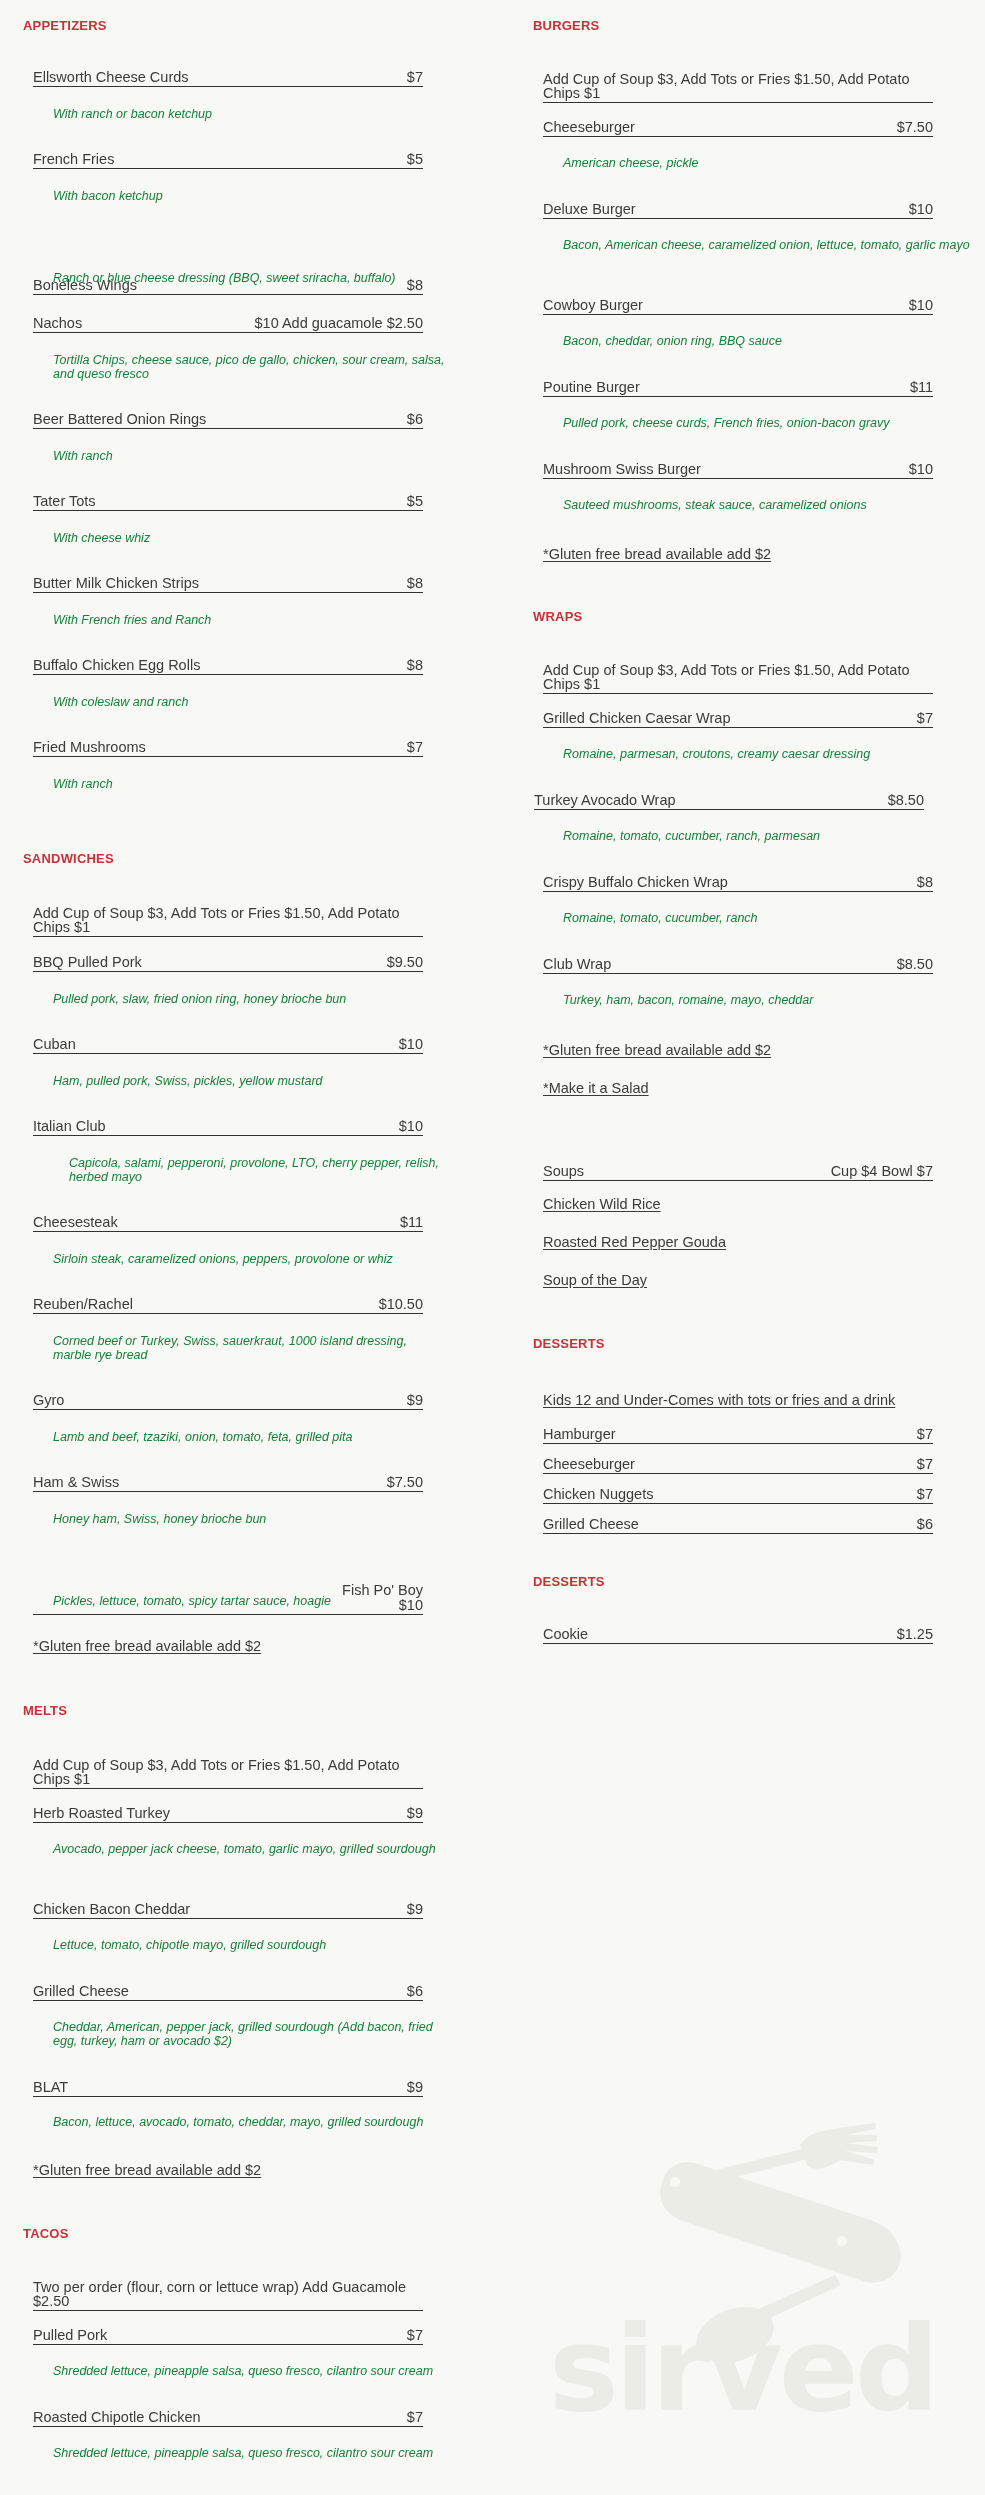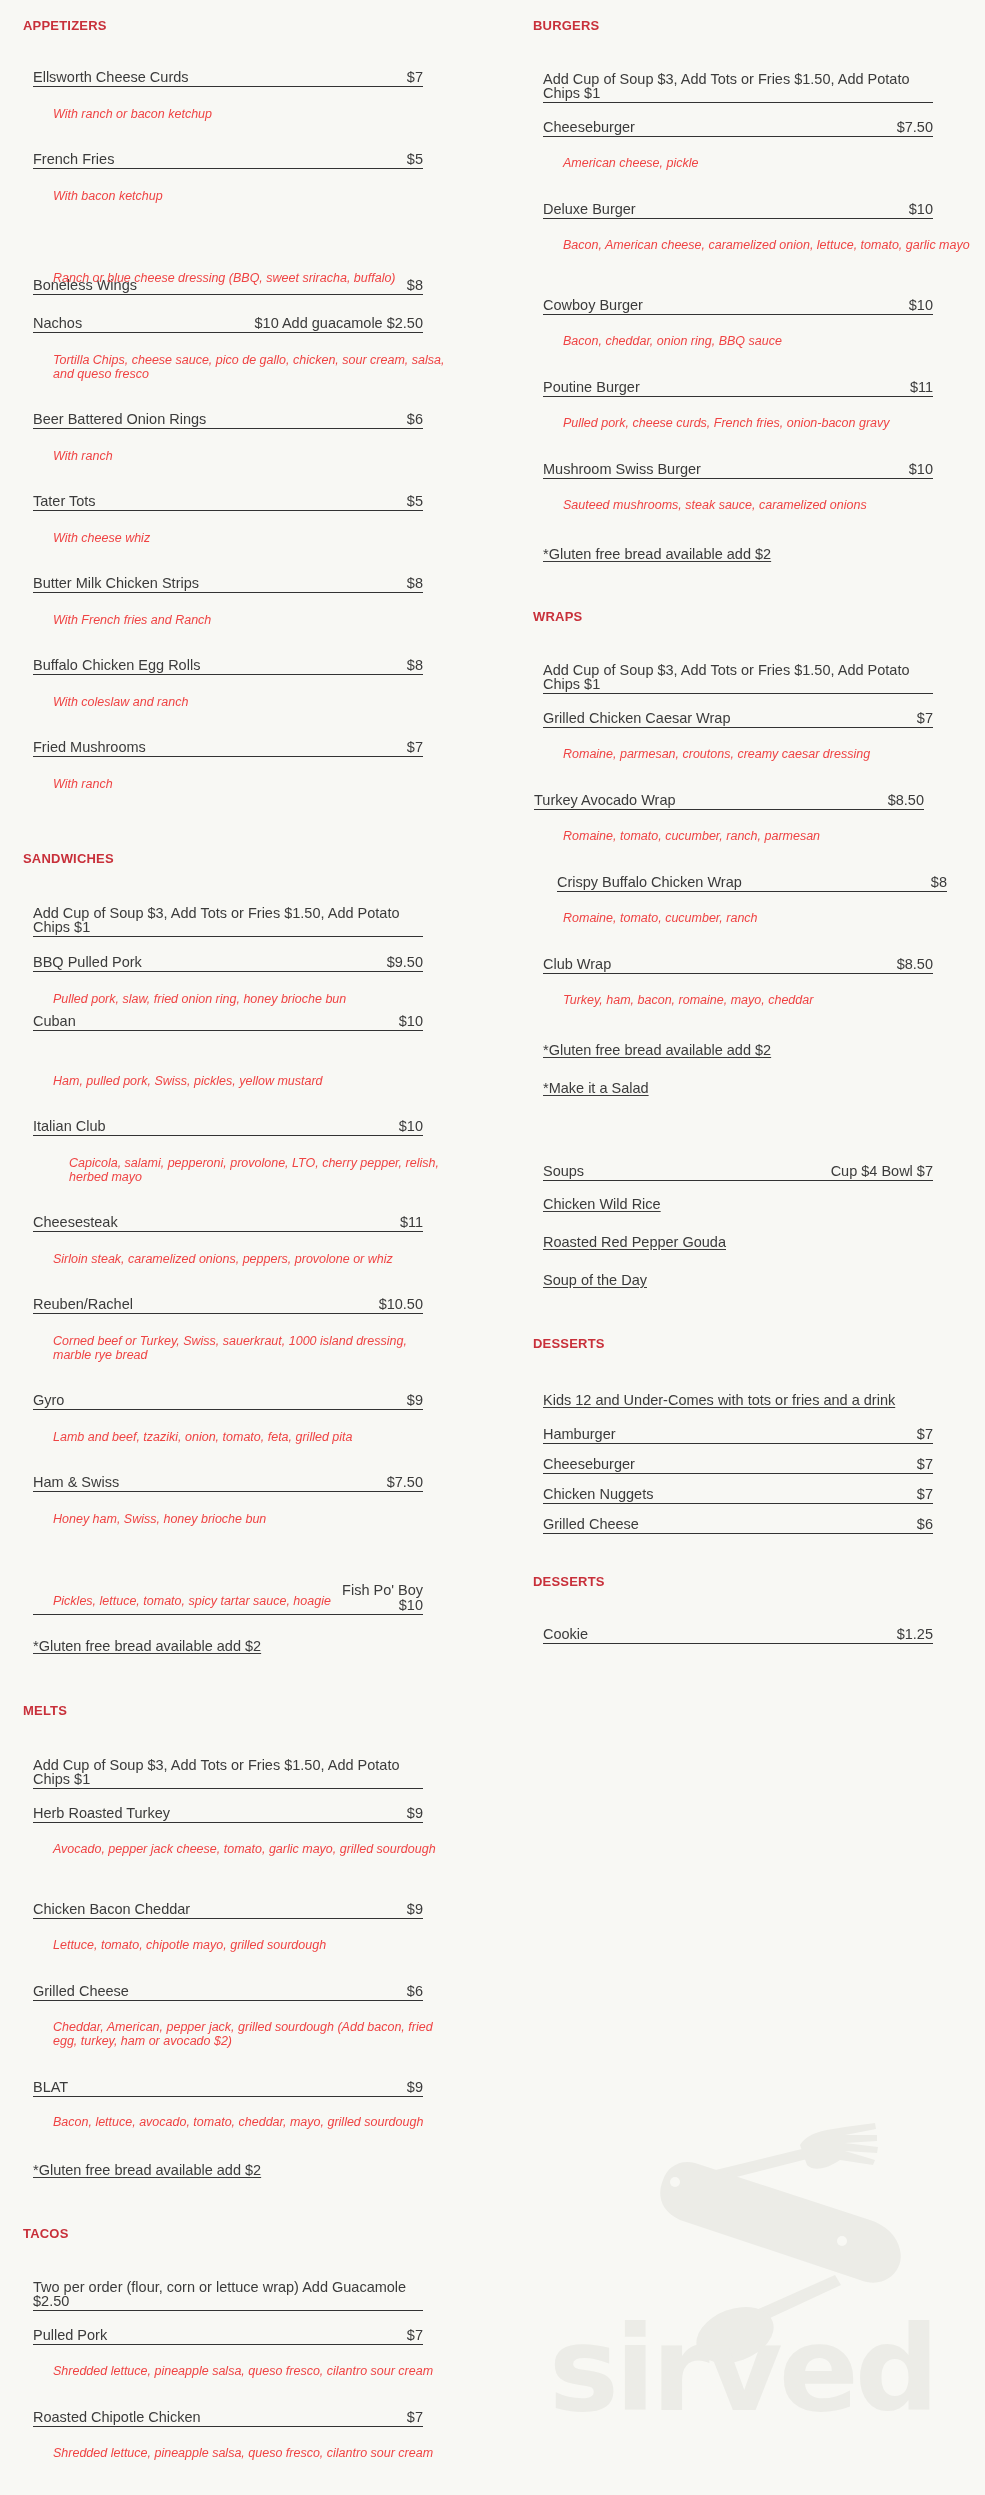--- a/index.html
+++ b/index.html
@@ -31,7 +31,7 @@
   }
   .desc {
     position:absolute; width:395px; font-size:12.5px; font-style:italic;
-    line-height:14px; color:#ef4444;
+    line-height:14px; color:#15803d;
   }
   .logo { position:absolute; left:545px; top:2085px; width:395px; height:330px; }
 </style>

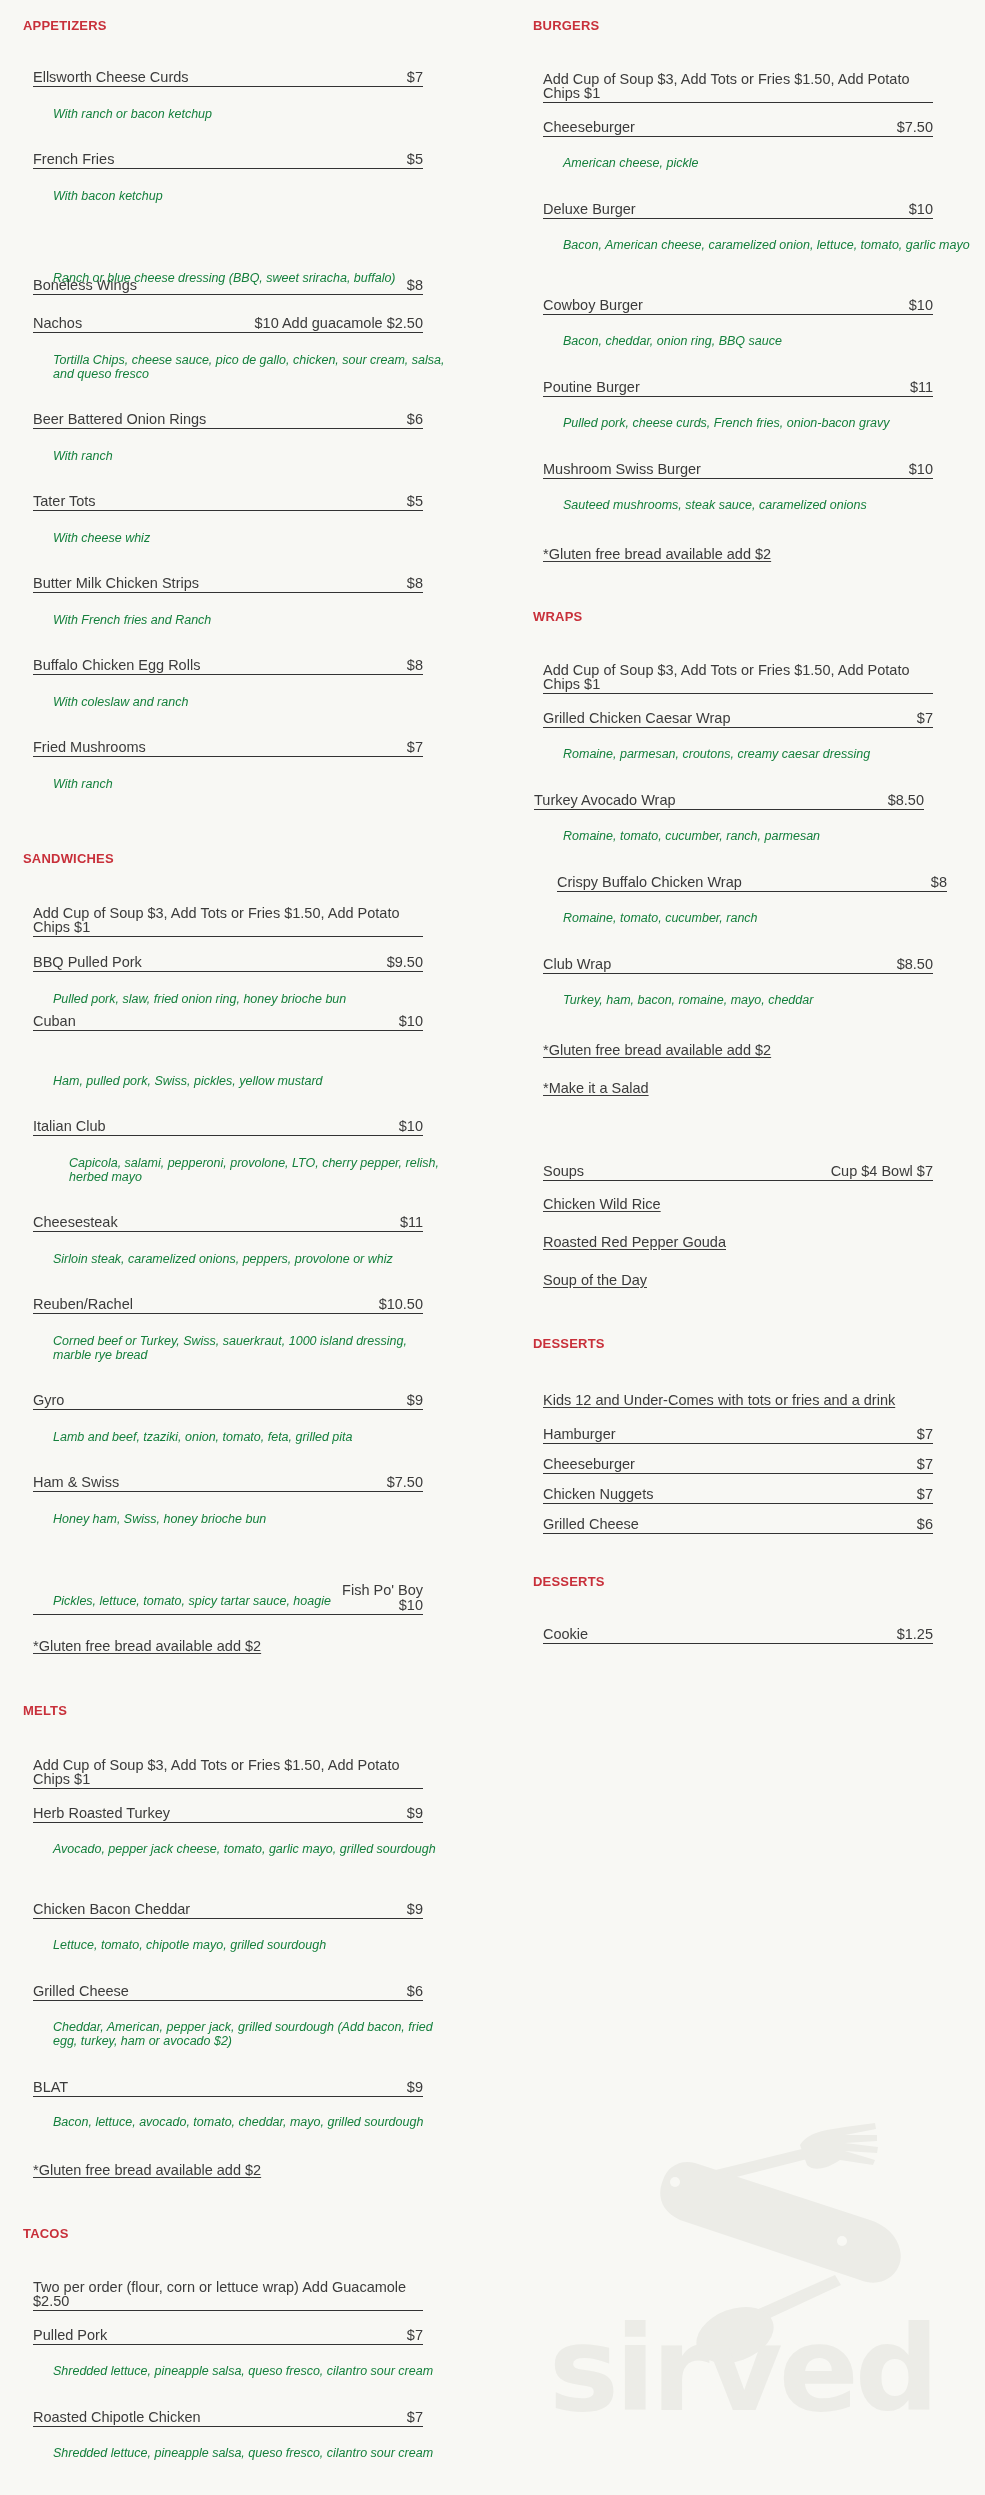--- a/index.html
+++ b/index.html
@@ -246,7 +246,7 @@
   </div>
   <div class="desc" style="left:53px;top:829px;">Romaine, tomato, cucumber, ranch, parmesan</div>
 
-  <div class="item-row" style="left:47px;top:875px;">
+  <div class="item-row" style="left:33px;top:875px;">
     <span>Crispy Buffalo Chicken Wrap</span>
     <span class="price">$8</span>
   </div>

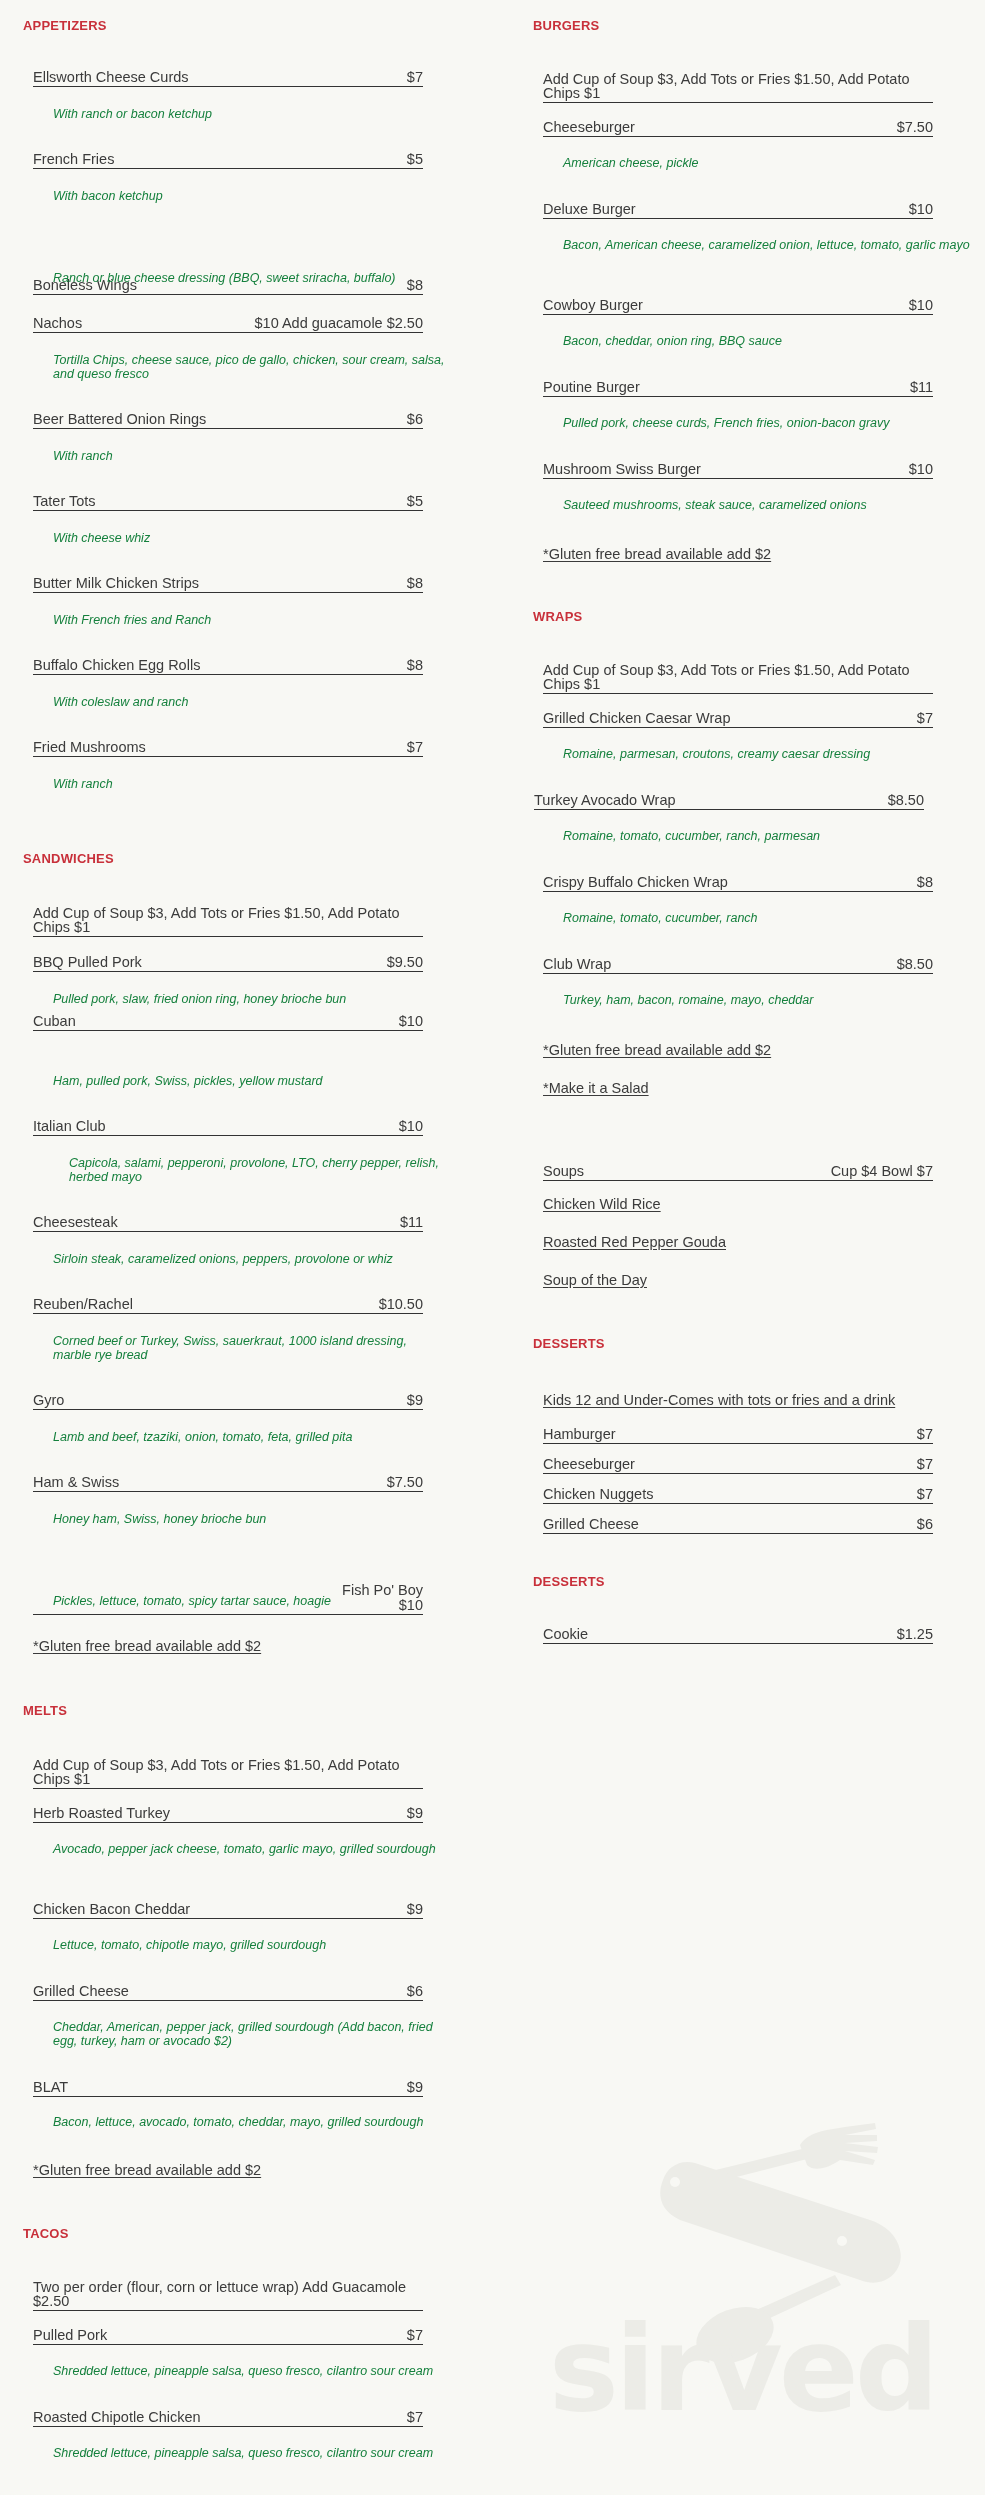--- a/index.html
+++ b/index.html
@@ -105,7 +105,7 @@
   </div>
   <div class="desc" style="left:53px;top:992px;">Pulled pork, slaw, fried onion ring, honey brioche bun</div>
 
-  <div class="item-row" style="left:33px;top:1014px;">
+  <div class="item-row" style="left:33px;top:1037px;">
     <span>Cuban</span>
     <span class="price">$10</span>
   </div>

